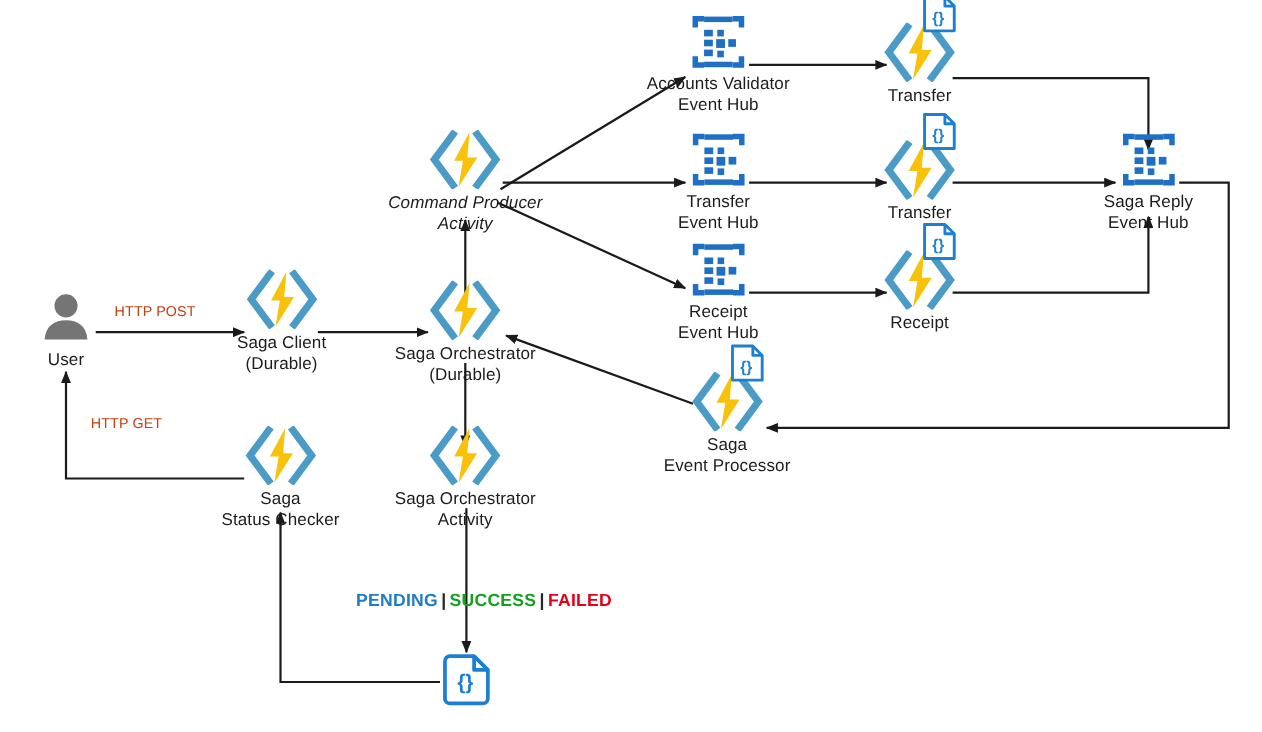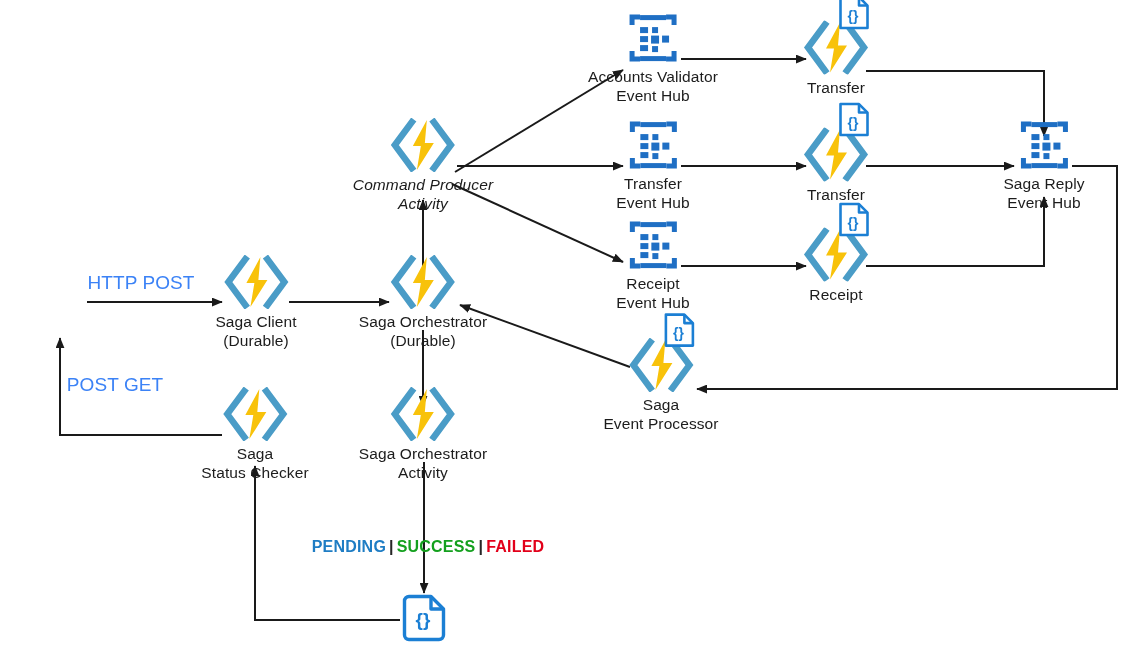--- a/index.html
+++ b/index.html
@@ -51,8 +51,8 @@
   .edge-label {
     position: absolute;
     transform: translate(-50%, -50%);
-    font-size: 19px;
-    color: #3b82f6;
+    font-size: 13px;
+    color: #c2410c;
     white-space: nowrap;
     letter-spacing: 0.1px;
   }

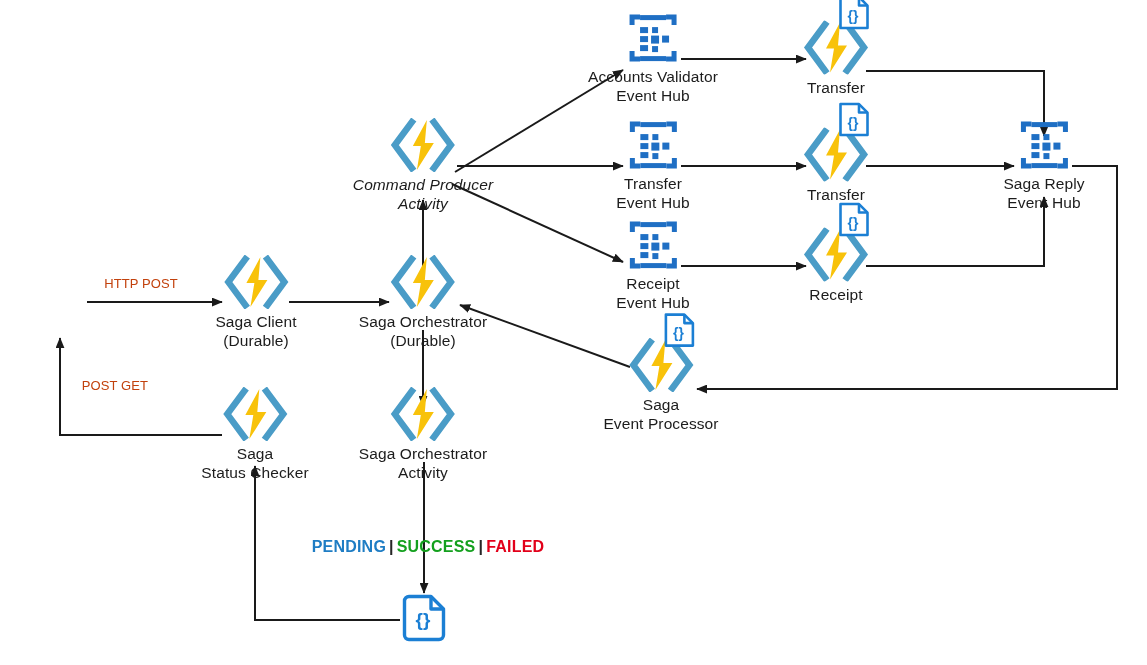--- a/index.html
+++ b/index.html
@@ -123,7 +123,7 @@
   </svg>
 
 
-  <div class="node" style="left:256px; top:303px;">
+  <div class="node" style="left:256px; top:293px;">
     <span class="node-icon">
       <svg width="68" height="54" viewBox="0 0 68 54" xmlns="http://www.w3.org/2000/svg">
         <path d="M23,4 L6,27 L23,50" stroke="#4a9cc7" stroke-width="6.5" fill="none" stroke-linecap="square"></path>

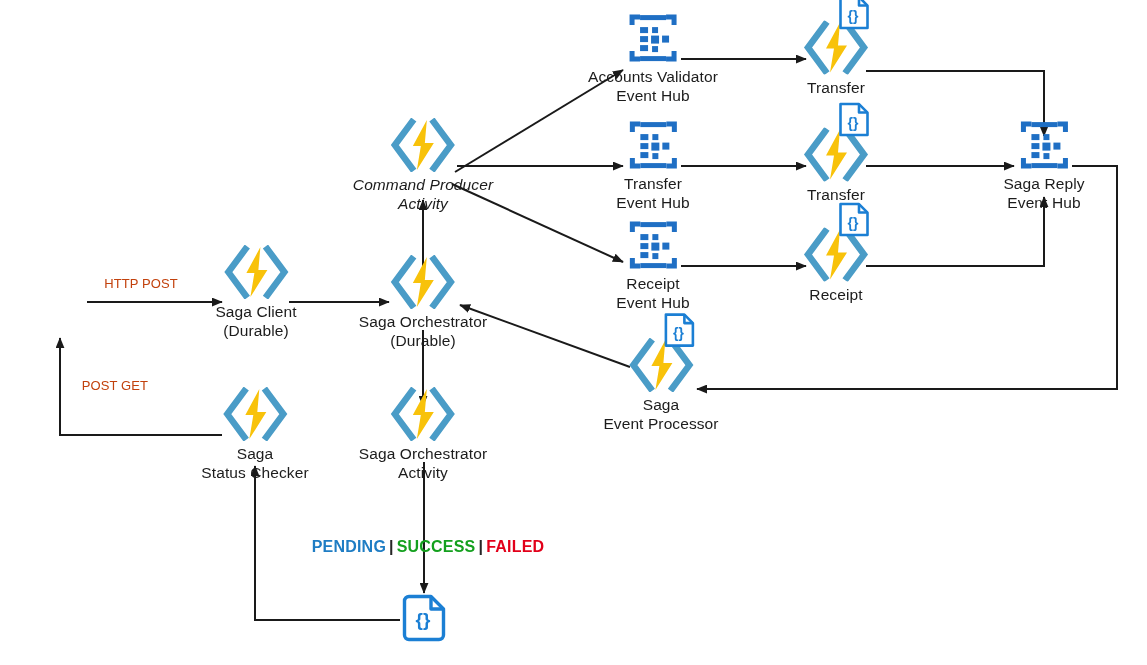--- a/index.html
+++ b/index.html
@@ -122,6 +122,15 @@
     </g>
   </svg>
 
+  <div class="node" style="left:60px; top:300px;">
+    <span class="node-icon">
+      <svg width="52" height="52" viewBox="0 0 52 52" xmlns="http://www.w3.org/2000/svg">
+        <circle cx="26" cy="15.5" r="10.5" fill="#757575"></circle>
+        <path d="M6.5,46 C7.5,33.5 15.5,28.5 26,28.5 C36.5,28.5 44.5,33.5 45.5,46 Z" fill="#757575"></path>
+      </svg>
+    </span>
+    <span class="node-label">User</span>
+  </div>
 
   <div class="node" style="left:256px; top:293px;">
     <span class="node-icon">

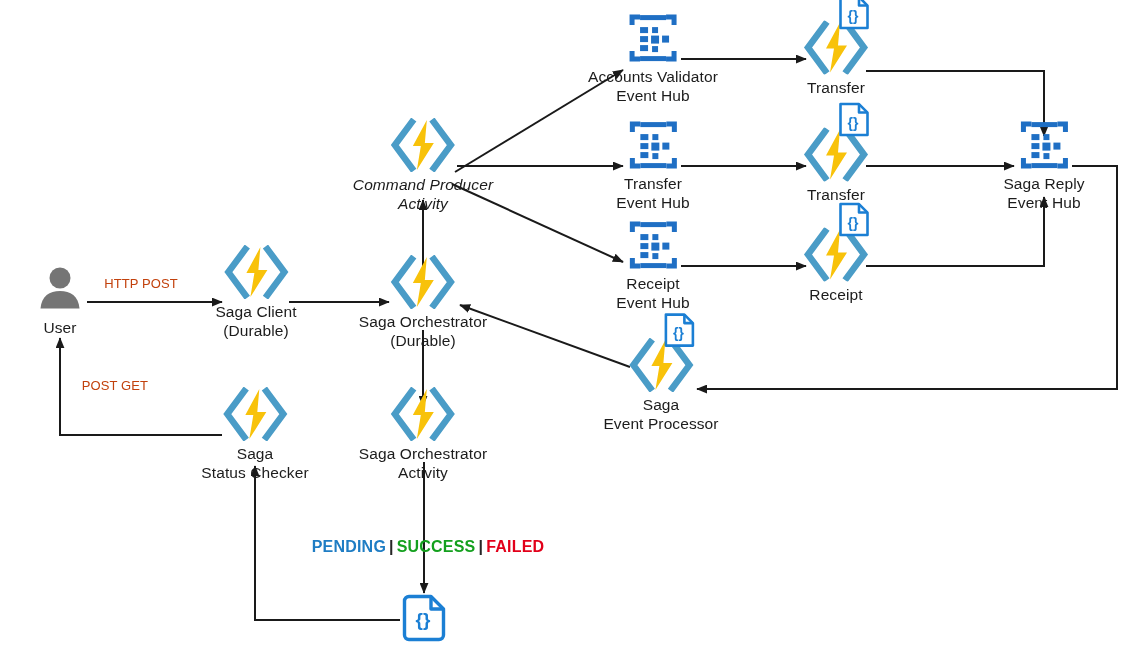--- a/index.html
+++ b/index.html
@@ -365,7 +365,7 @@
   </div>
 
   <div class="edge-label" style="left:141px; top:283px;">HTTP POST</div>
-  <div class="edge-label" style="left:115px; top:385px;">POST GET</div>
+  <div class="edge-label" style="left:115px; top:385px;">HTTP GET</div>
 
   <div class="status-row" style="left:428px; top:547px;">
     <span style="color:#1f7dc4">PENDING</span><span class="status-sep">|</span><span style="color:#14a01e">SUCCESS</span><span class="status-sep">|</span><span style="color:#e2001a">FAILED</span>

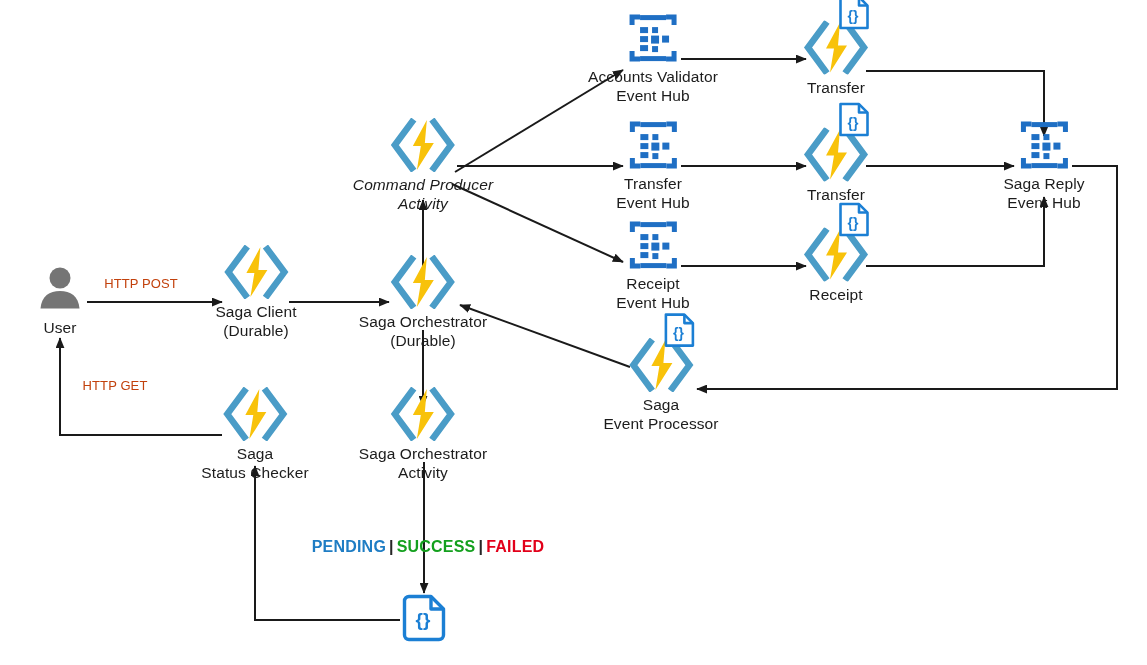--- a/index.html
+++ b/index.html
@@ -367,7 +367,7 @@
   <div class="edge-label" style="left:141px; top:283px;">HTTP POST</div>
   <div class="edge-label" style="left:115px; top:385px;">HTTP GET</div>
 
-  <div class="status-row" style="left:428px; top:547px;">
+  <div class="status-row" style="left:440px; top:547px;">
     <span style="color:#1f7dc4">PENDING</span><span class="status-sep">|</span><span style="color:#14a01e">SUCCESS</span><span class="status-sep">|</span><span style="color:#e2001a">FAILED</span>
   </div>
 

